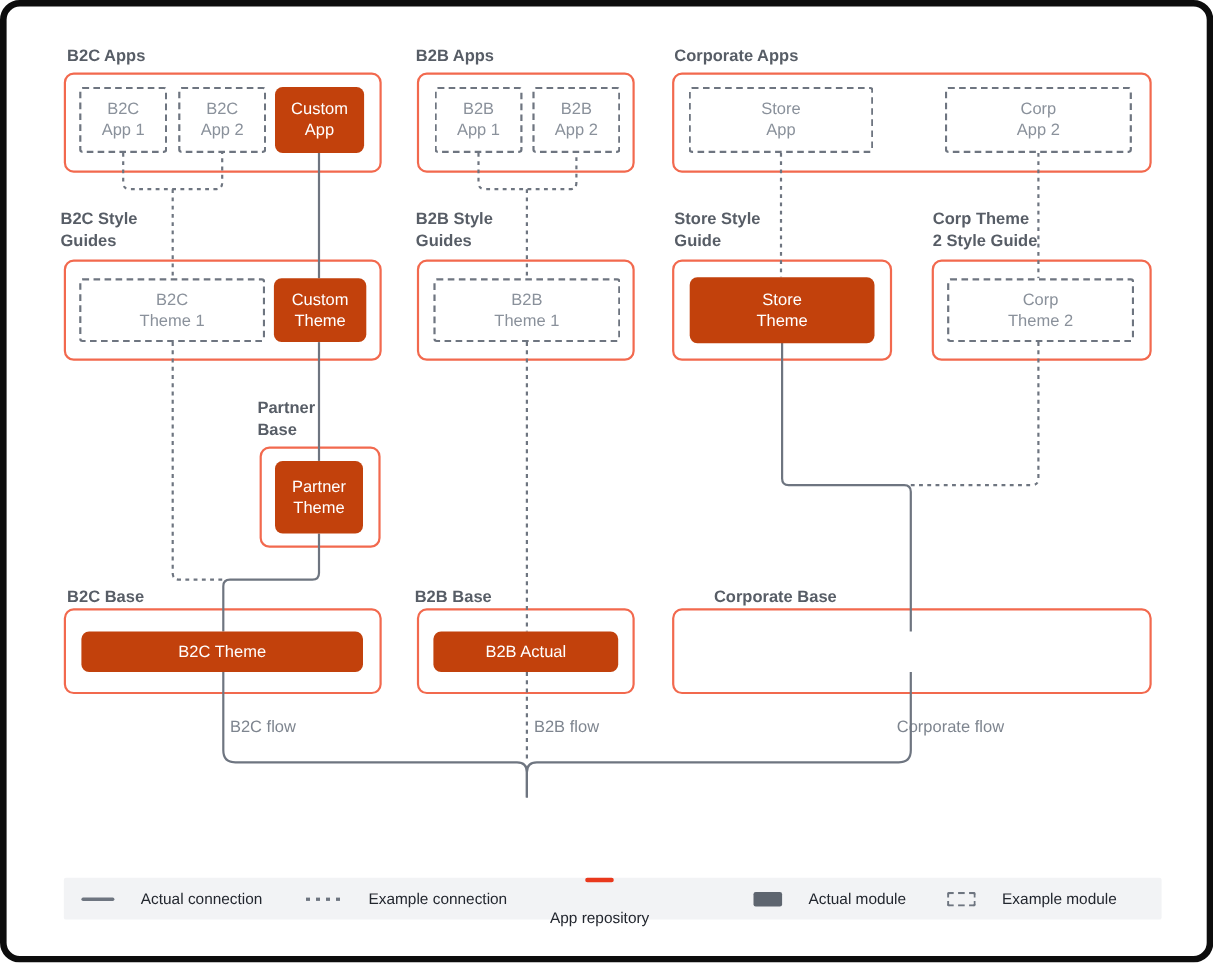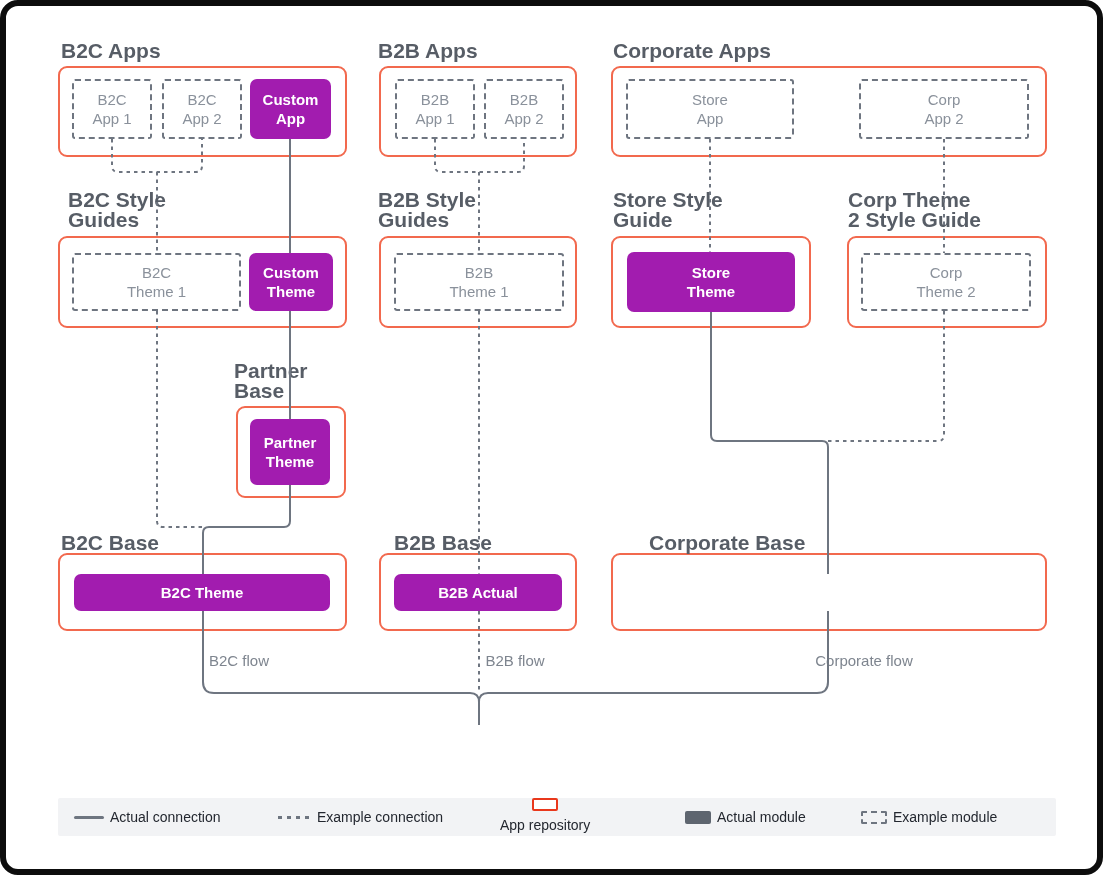--- a/index.html
+++ b/index.html
@@ -7,7 +7,7 @@
   .frame{position:relative;width:1103px;height:875px;background:#fff;box-sizing:border-box;
          border:6px solid #0d0d0d;border-radius:18px;overflow:hidden;}
   .wires{position:absolute;left:0;top:0;z-index:3;pointer-events:none;}
-  .sec-label{position:absolute;z-index:2;font-size:21px;font-weight:bold;color:#575d66;
+  .sec-label{position:absolute;z-index:2;font-size:15px;font-weight:bold;color:#575d66;
              line-height:20px;white-space:pre-line;}
   .repo{position:absolute;z-index:1;border:2px solid #f2694e;border-radius:9px;background:transparent;box-sizing:border-box;}
   .module{position:absolute;z-index:4;display:flex;align-items:center;justify-content:center;

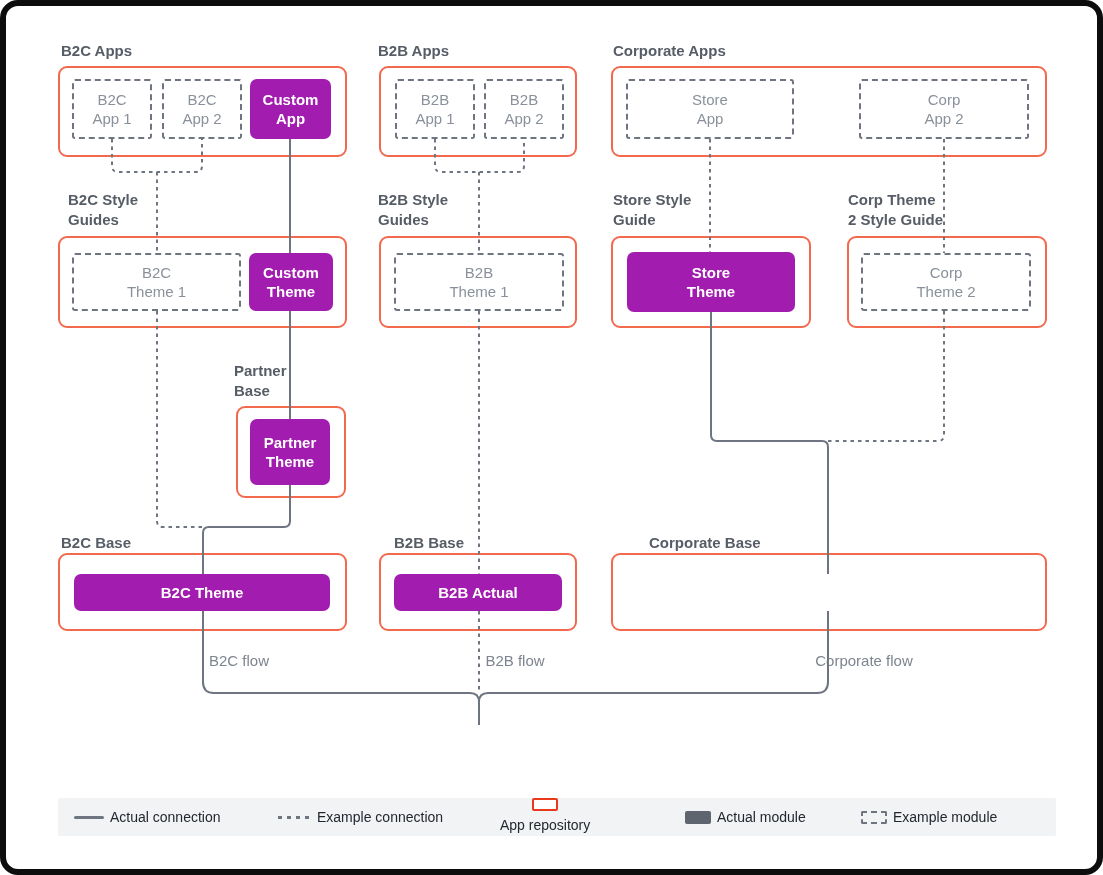--- a/index.html
+++ b/index.html
@@ -13,7 +13,7 @@
   .module{position:absolute;z-index:4;display:flex;align-items:center;justify-content:center;
           text-align:center;font-size:15px;line-height:19px;white-space:pre-line;box-sizing:border-box;}
   .module.dashed{border:2px dashed #6e7580;border-radius:3px;background:#fff;color:#8a919b;}
-  .module.solid{background:#a21caf;border-radius:7px;color:#ffffff;font-weight:bold;}
+  .module.solid{background:#c2410c;border-radius:7px;color:#ffffff;}
   .flow-label{position:absolute;z-index:2;font-size:15px;color:#7e858f;white-space:nowrap;transform:translateX(-50%);margin-left:36px;}
   .os-btn{position:absolute;z-index:4;left:389px;top:718px;width:170px;height:42px;background:#e9381c;
           border-radius:8px;display:flex;align-items:center;justify-content:center;

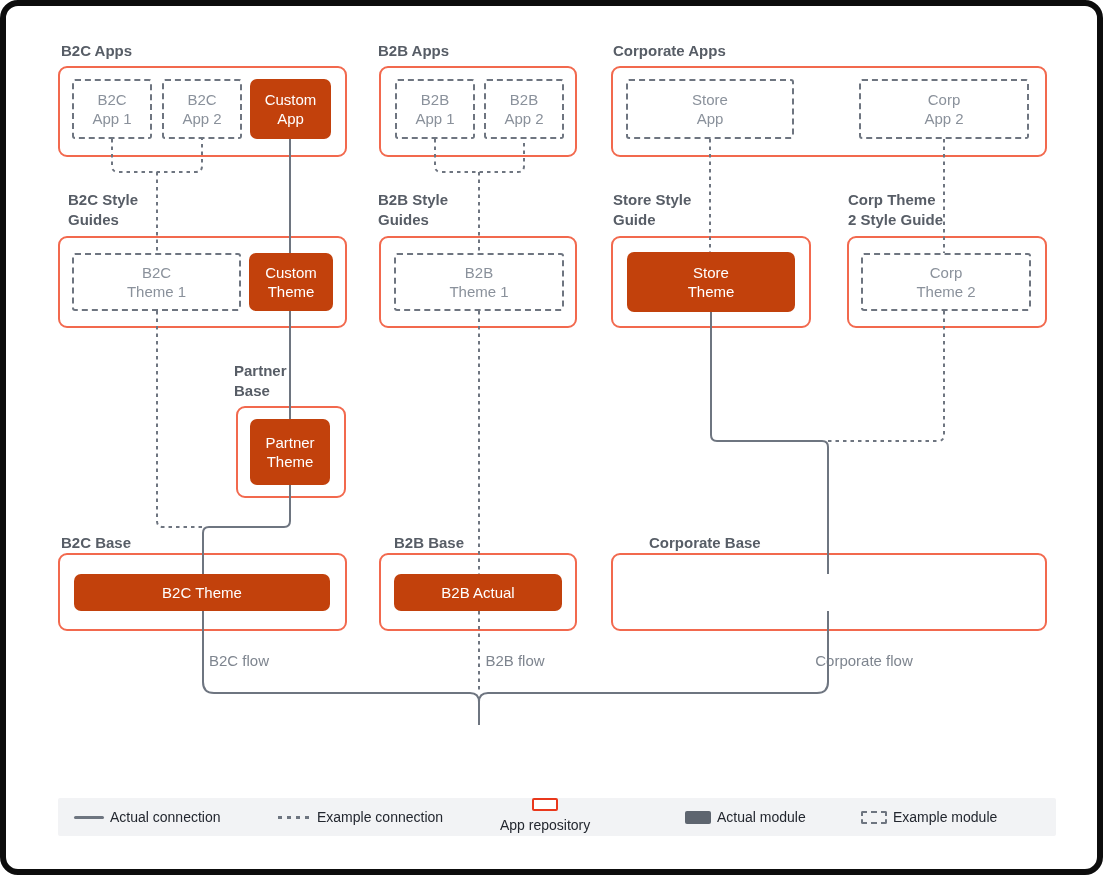--- a/index.html
+++ b/index.html
@@ -56,7 +56,7 @@
   <div class="sec-label" style="left:55px;top:35px;">B2C Apps</div>
   <div class="sec-label" style="left:372px;top:35px;">B2B Apps</div>
   <div class="sec-label" style="left:607px;top:35px;">Corporate Apps</div>
-  <div class="sec-label" style="left:62px;top:184px;">B2C Style
+  <div class="sec-label" style="left:49px;top:184px;">B2C Style
 Guides</div>
   <div class="sec-label" style="left:372px;top:184px;">B2B Style
 Guides</div>

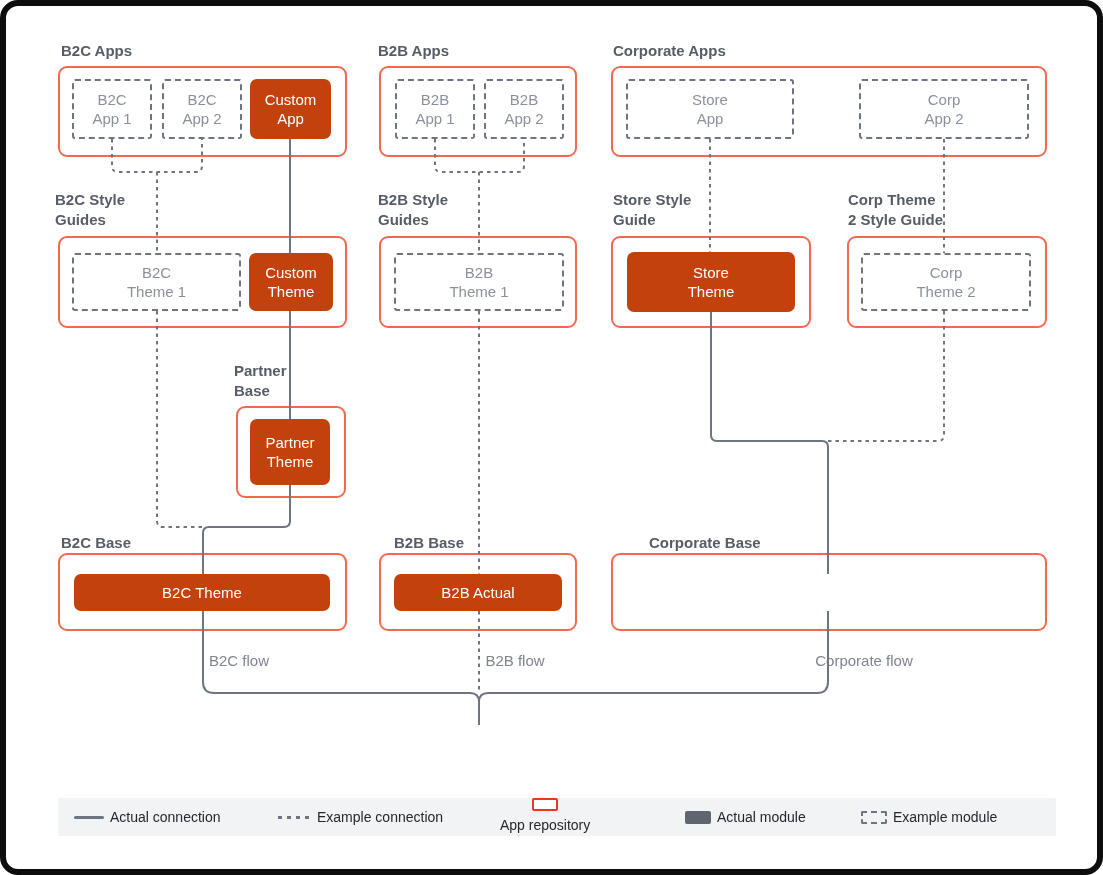--- a/index.html
+++ b/index.html
@@ -67,7 +67,7 @@
   <div class="sec-label" style="left:228px;top:355px;">Partner
 Base</div>
   <div class="sec-label" style="left:55px;top:527px;">B2C Base</div>
-  <div class="sec-label" style="left:388px;top:527px;">B2B Base</div>
+  <div class="sec-label" style="left:371px;top:527px;">B2B Base</div>
   <div class="sec-label" style="left:607px;top:527px;margin-left:36px;">Corporate Base</div>
 
   <div class="repo" style="left:52px;top:60px;width:289px;height:91px;"></div>

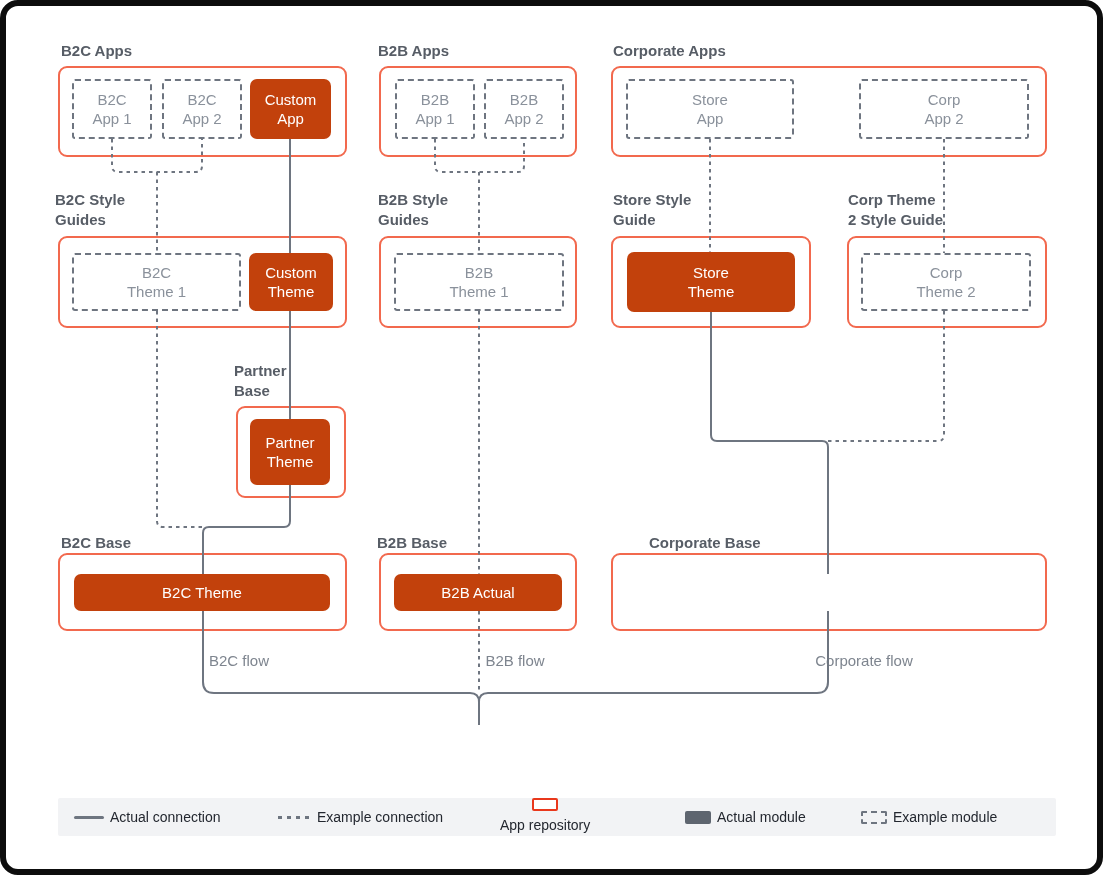--- a/index.html
+++ b/index.html
@@ -19,7 +19,7 @@
           border-radius:8px;display:flex;align-items:center;justify-content:center;
           color:#fff;font-size:17px;font-weight:bold;}
   .legend{position:absolute;z-index:2;left:52px;top:792px;width:998px;height:38px;background:#f2f3f5;border-radius:2px;}
-  .legend-item{position:absolute;top:0;height:38px;display:flex;align-items:center;gap:6px;}
+  .legend-item{position:absolute;top:0;height:38px;display:flex;align-items:center;gap:24px;}
   .legend-item .lbl{font-size:14px;color:#23272f;white-space:nowrap;}
   .sw-solid-line{width:30px;height:3px;background:#6e7580;border-radius:2px;}
   .sw-dash-line{width:33px;height:3px;background:repeating-linear-gradient(90deg,#6e7580 0 4px,transparent 4px 9px);}

